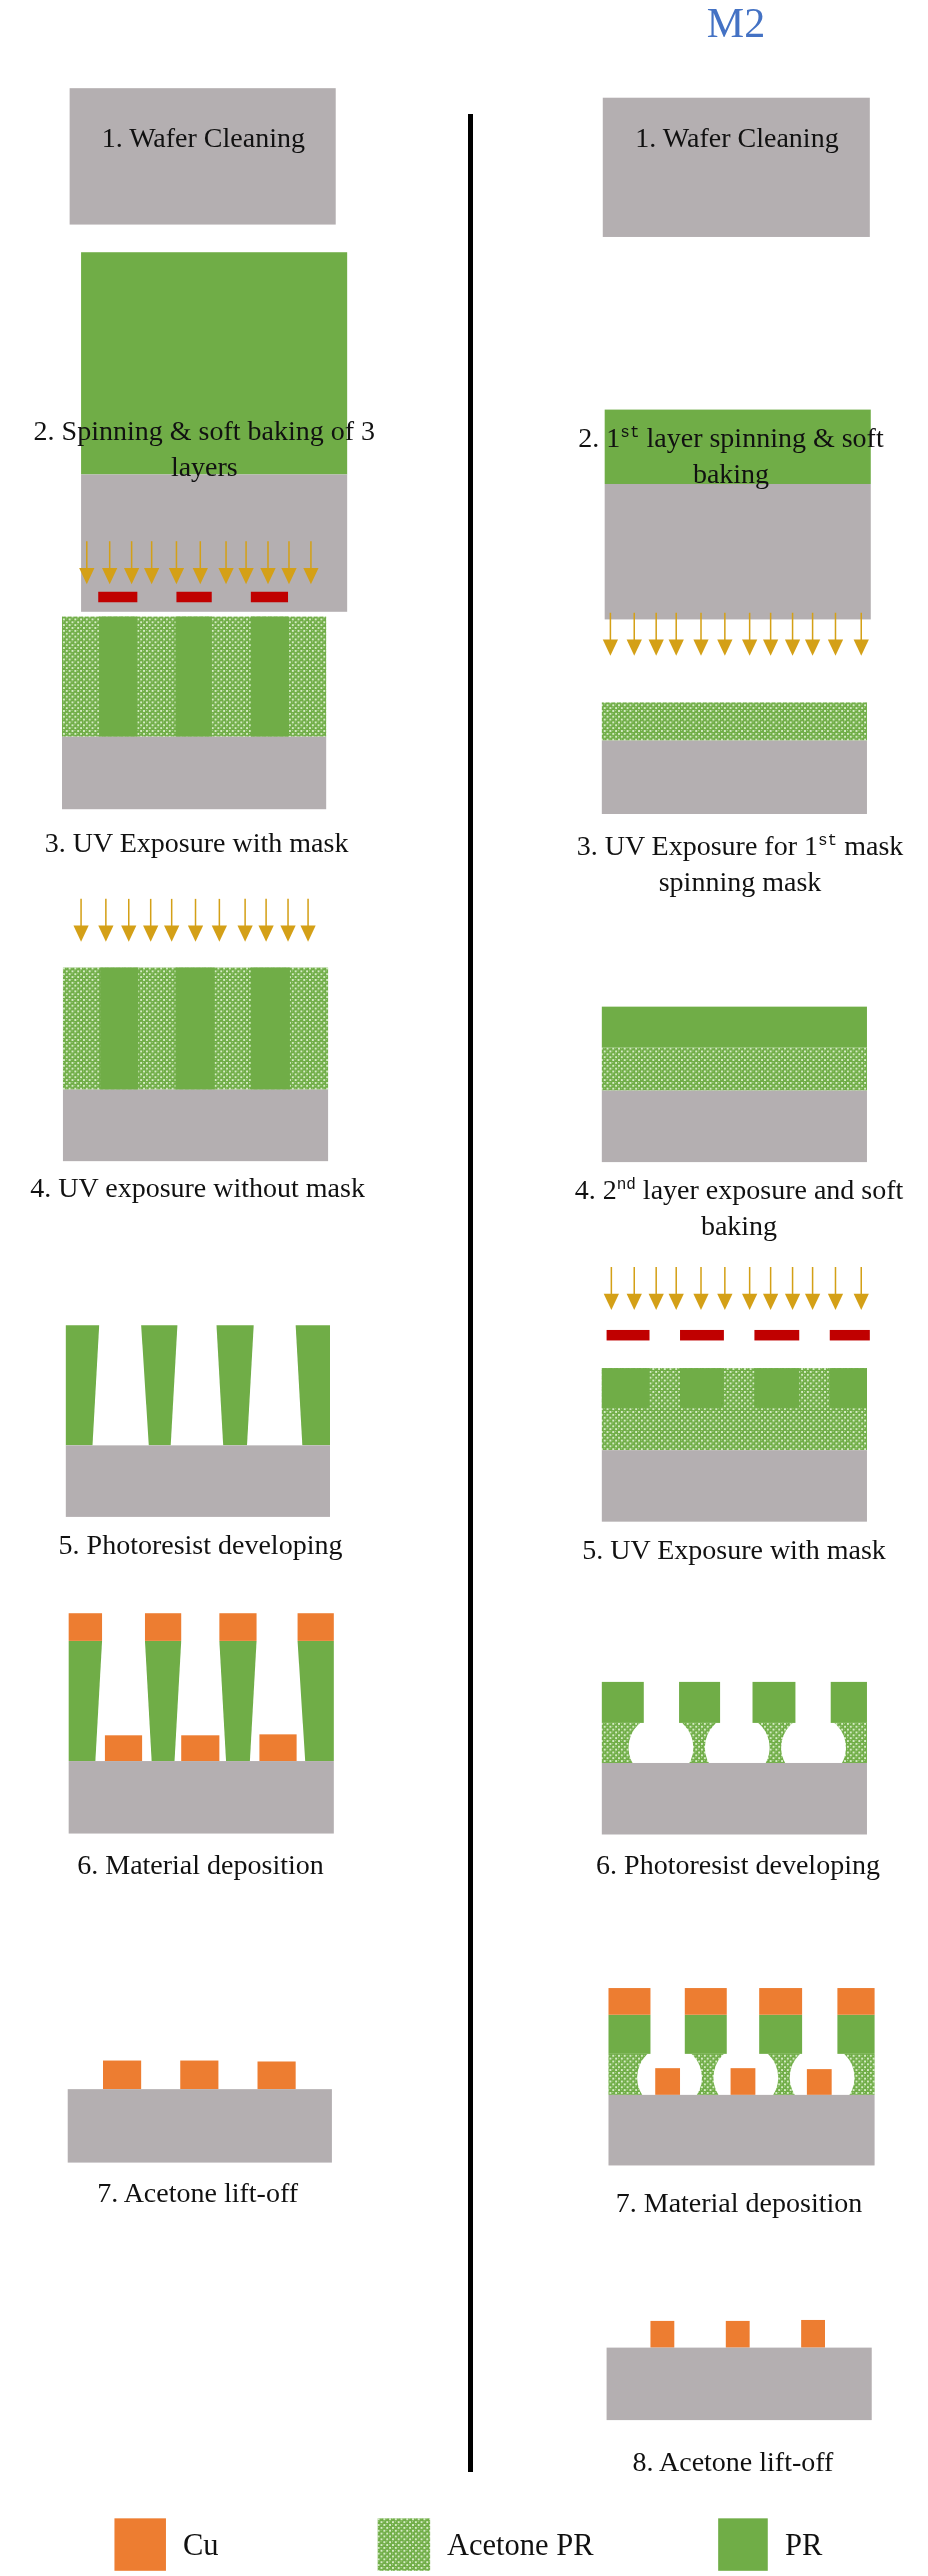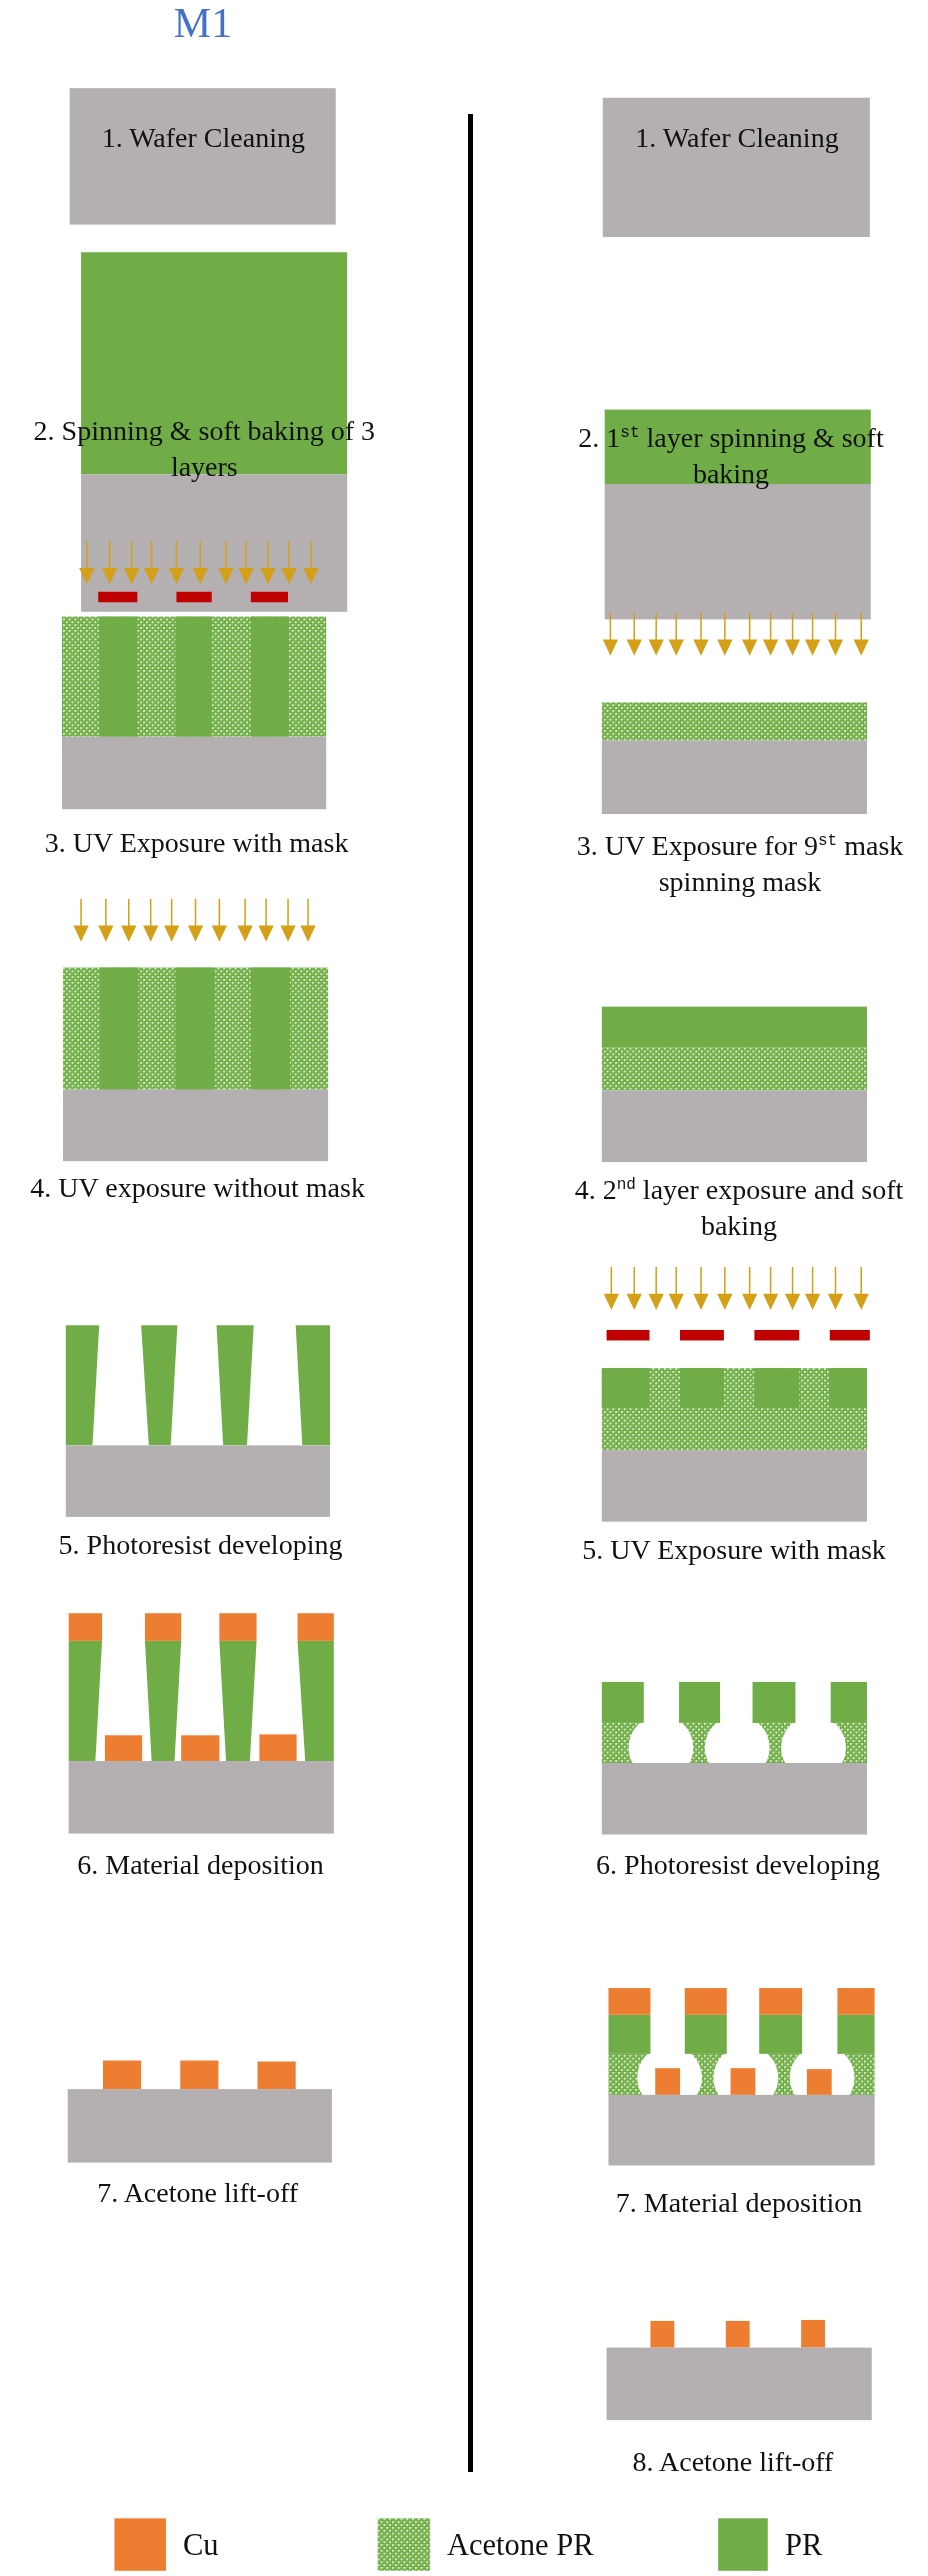--- a/index.html
+++ b/index.html
@@ -230,7 +230,6 @@
 
   <div class="divider"></div>
 
-  <div class="col-title" style="left:60px;">M1</div>
 
   <div class="step-label" style="left:-6.7px; top:120px;">
     <span>1.</span> <span>Wafer Cleaning</span>

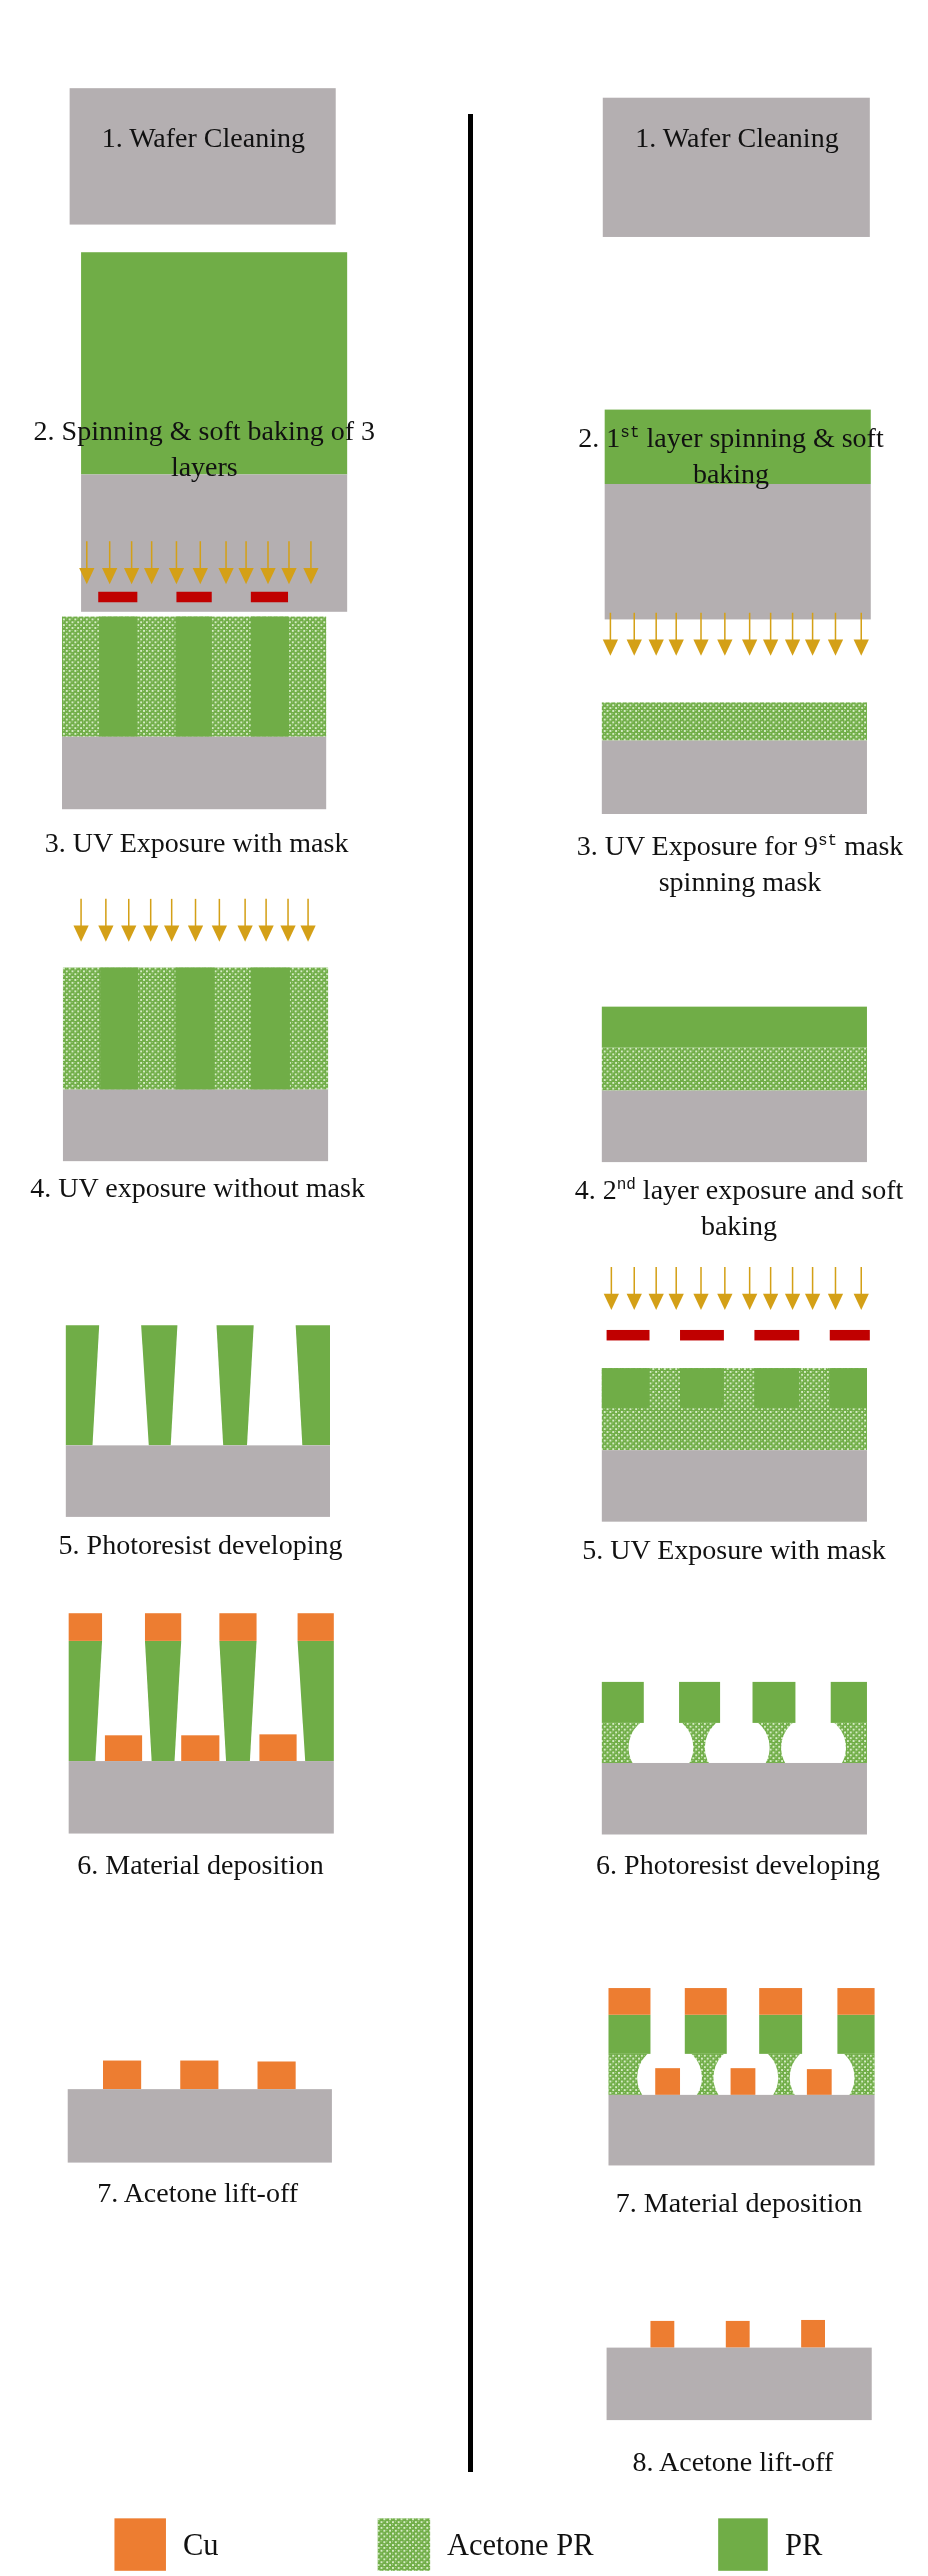--- a/index.html
+++ b/index.html
@@ -230,6 +230,7 @@
 
   <div class="divider"></div>
 
+  <div class="col-title" style="left:593px;">M2</div>
 
   <div class="step-label" style="left:-6.7px; top:120px;">
     <span>1.</span> <span>Wafer Cleaning</span>

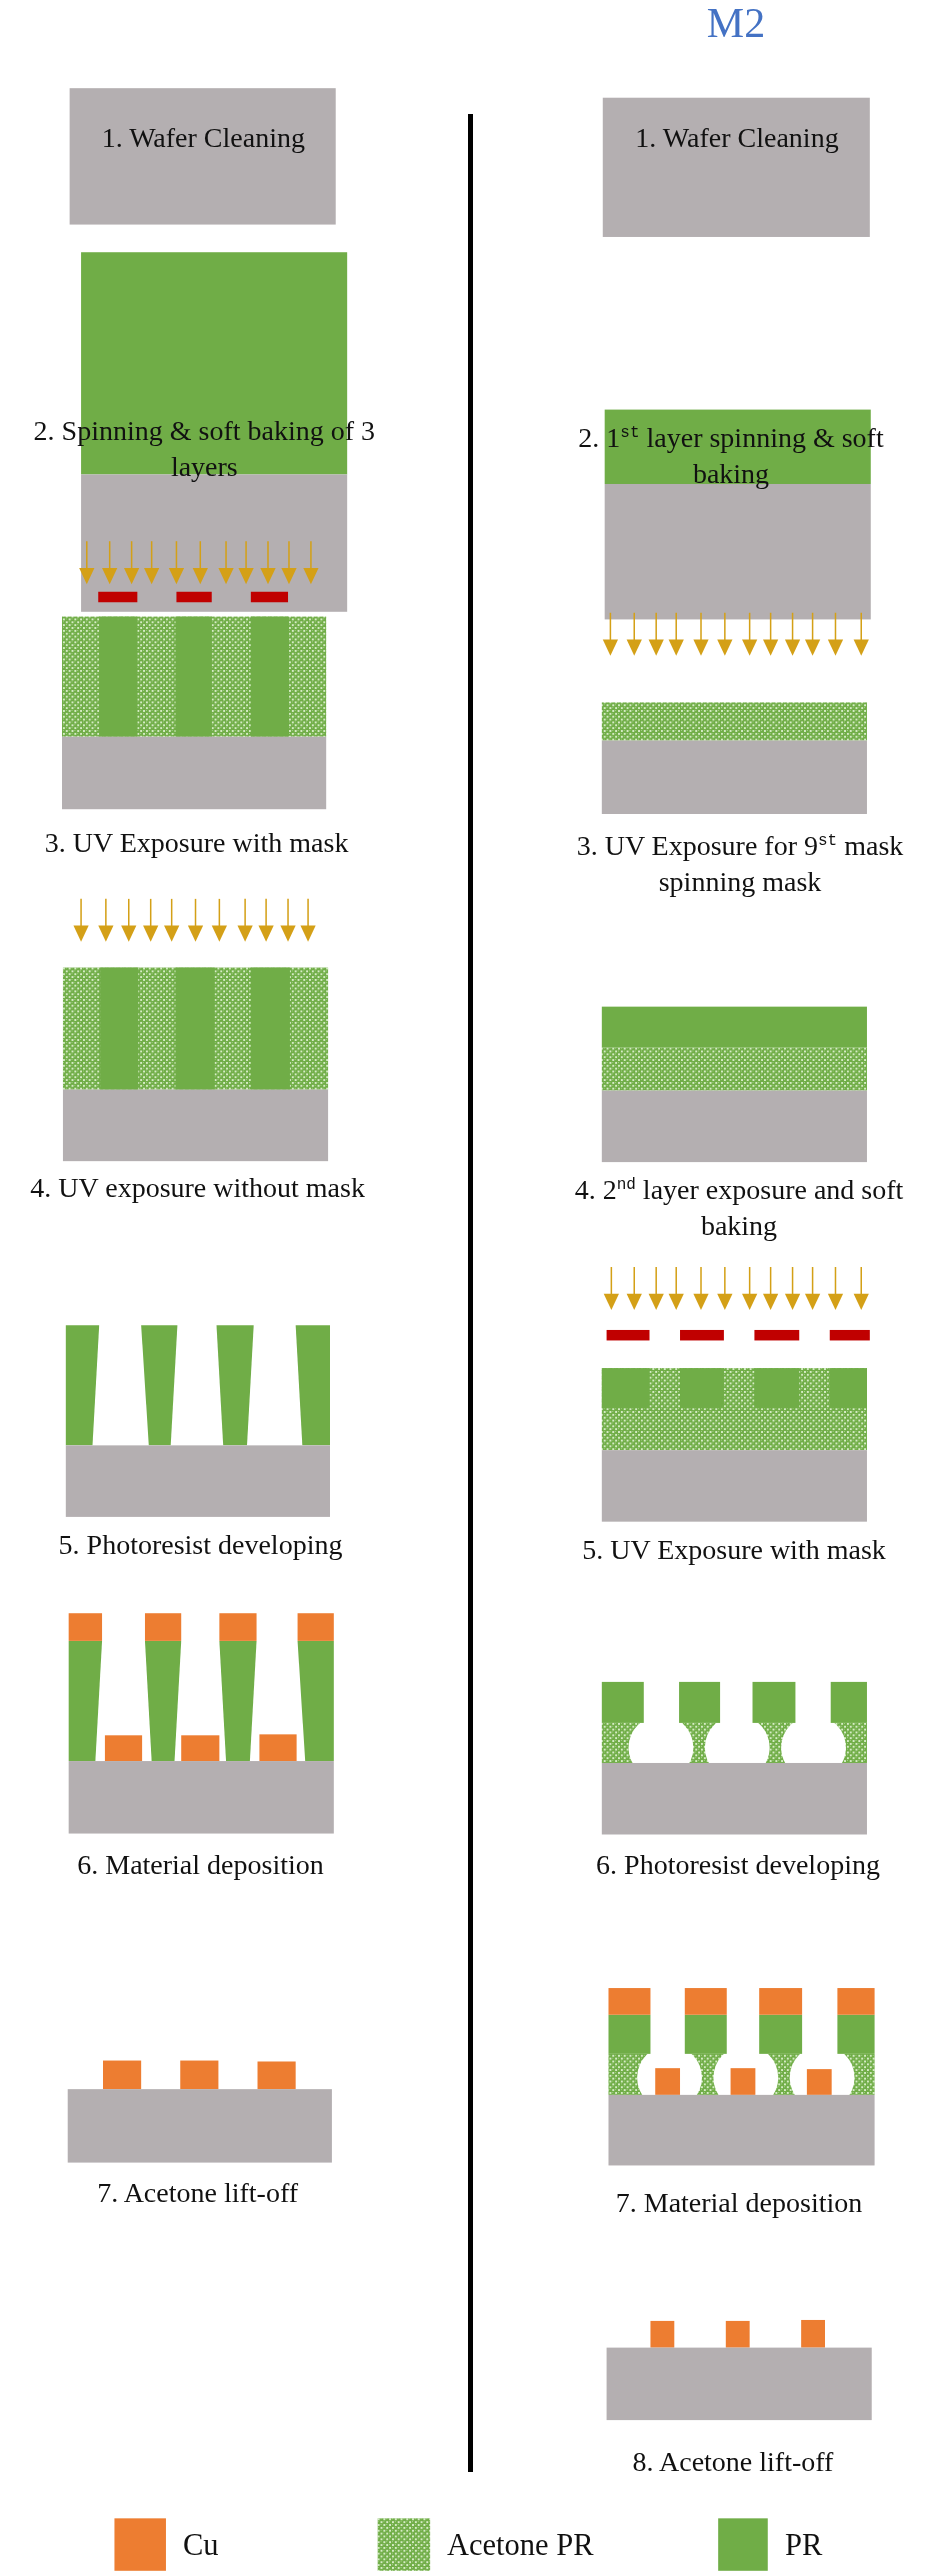--- a/index.html
+++ b/index.html
@@ -263,7 +263,7 @@
     <span>baking</span>
   </div>
   <div class="step-label" style="left:530px; top:828px;">
-    <span>3.</span> <span>UV Exposure for 9</span><sup>st</sup><span> mask</span><br>
+    <span>3.</span> <span>UV Exposure for 1</span><sup>st</sup><span> mask</span><br>
     <span>spinning mask</span>
   </div>
   <div class="step-label" style="left:529px; top:1172px;">

